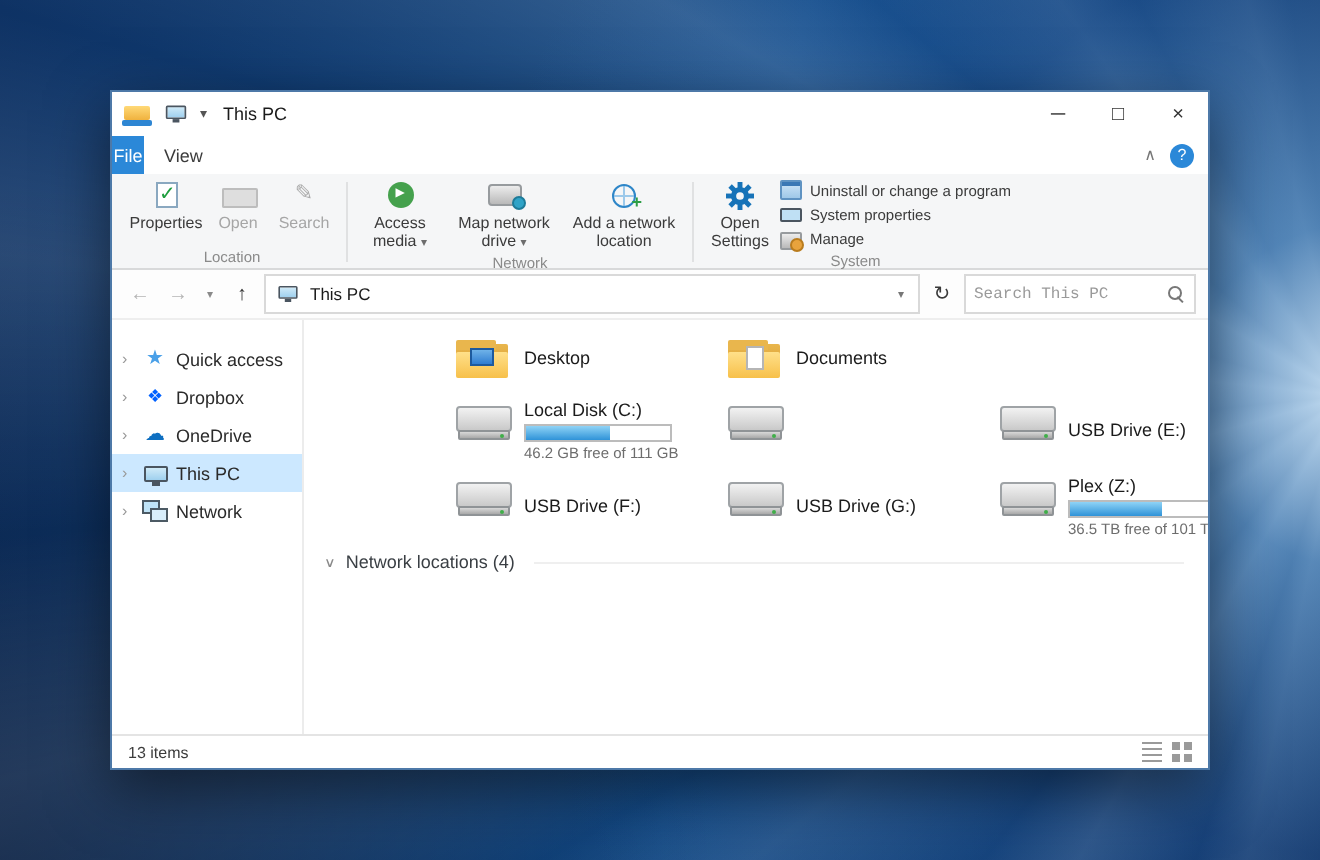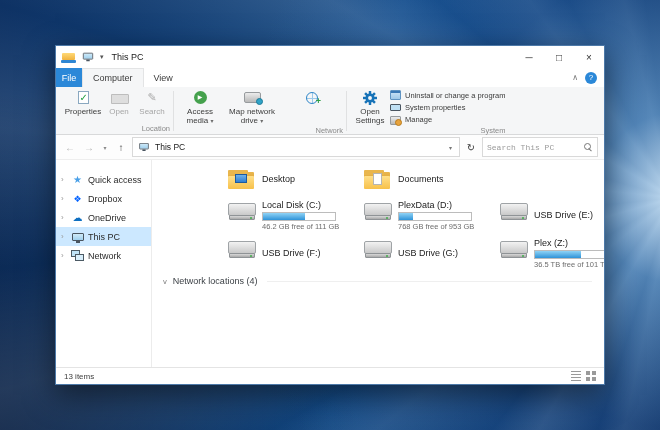--- a/index.html
+++ b/index.html
@@ -42,7 +42,7 @@
 
 
 .tabsrow{height:19px;background:#fff;display:flex;align-items:stretch;flex:0 0 auto;}
-.file-tab{width:26px;background:#2b88d8;color:#fff;display:flex;align-items:center;justify-content:center;font-size:9px;}
+.file-tab{width:16px;background:#2b88d8;color:#fff;display:flex;align-items:center;justify-content:center;font-size:9px;}
 .tab{padding:0 10px;display:flex;align-items:center;color:#3b3b3b;font-size:9px;}
 .tab.active{background:#f5f6f7;border:1px solid #e3e4e5;border-bottom:none;}
 .tabs-right{margin-left:auto;display:flex;align-items:center;gap:7px;padding-right:7px;}

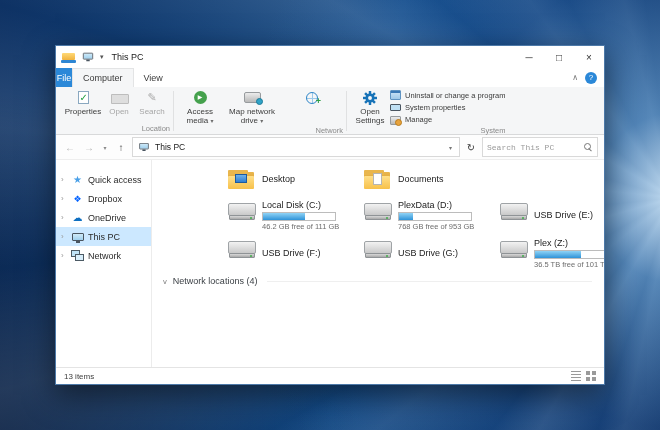--- a/index.html
+++ b/index.html
@@ -170,7 +170,6 @@
 
     <div class="tabsrow">
       <div class="file-tab">File</div>
-      <div class="tab active">Computer</div>
       <div class="tab">View</div>
       <div class="tabs-right">
         <span class="rib-collapse">∧</span>

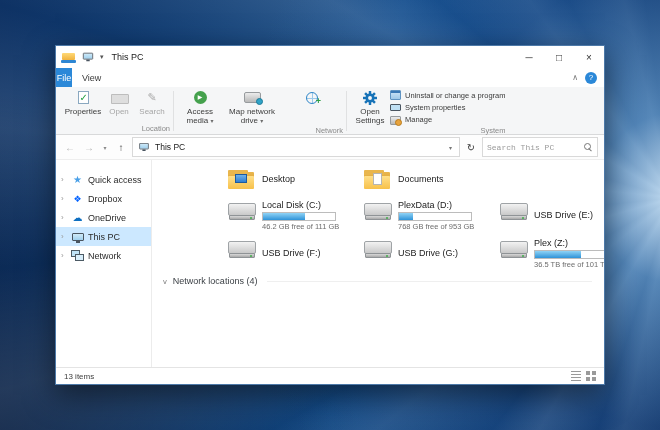--- a/index.html
+++ b/index.html
@@ -229,6 +229,7 @@
                   <i>+</i>
                 </span>
               </span>
+            <span>Add a network location</span>
           </div>
         </div>
         <div class="rgroup-label">Network</div>

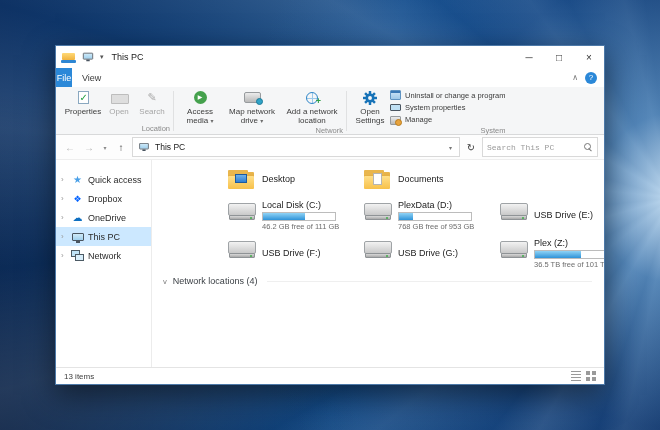--- a/index.html
+++ b/index.html
@@ -53,7 +53,7 @@
 .ribbon{height:48px;background:#f5f6f7;border-bottom:1px solid #d8d9da;display:flex;padding:1px 0 0 3px;flex:0 0 auto;}
 .rgroup{display:flex;flex-direction:column;padding:0 3px;}
 .ritems{display:flex;flex:1;align-items:flex-start;}
-.rgroup-label{text-align:right;font-size:7.5px;color:#8a8a8a;height:11px;line-height:11px;}
+.rgroup-label{text-align:center;font-size:7.5px;color:#8a8a8a;height:11px;line-height:11px;}
 .rsep{width:1px;background:#e0e1e2;margin:3px 0;}
 .rbtn{display:flex;flex-direction:column;align-items:center;font-size:8px;color:#3b3b3b;line-height:1.15;text-align:center;padding-top:1px;}
 .rbtn .ric{height:17px;display:flex;align-items:center;justify-content:center;margin-bottom:1px;}

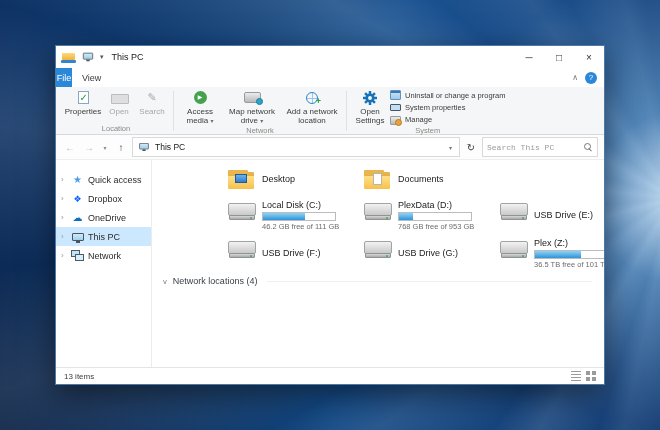--- a/index.html
+++ b/index.html
@@ -374,13 +374,6 @@
                 <i class="dface"></i>
                 <i class="led"></i>
               </span>
-            <span class="dinfo">
-              <span class="dname">PlexData (D:)</span>
-              <span class="dbar">
-                  <i class="dfill" style="width: 19%;"></i>
-                </span>
-              <span class="ddetail">768 GB free of 953 GB</span>
-            </span>
           </div>
           <div class="dtile">
             <span class="dicon">

